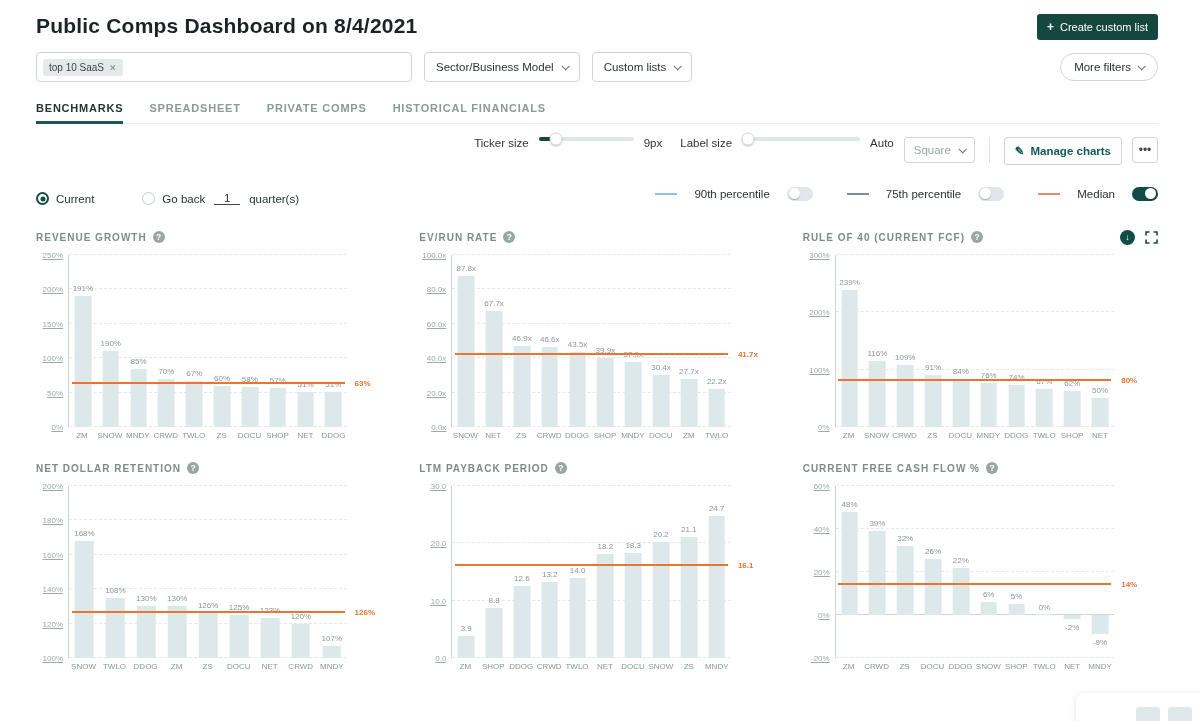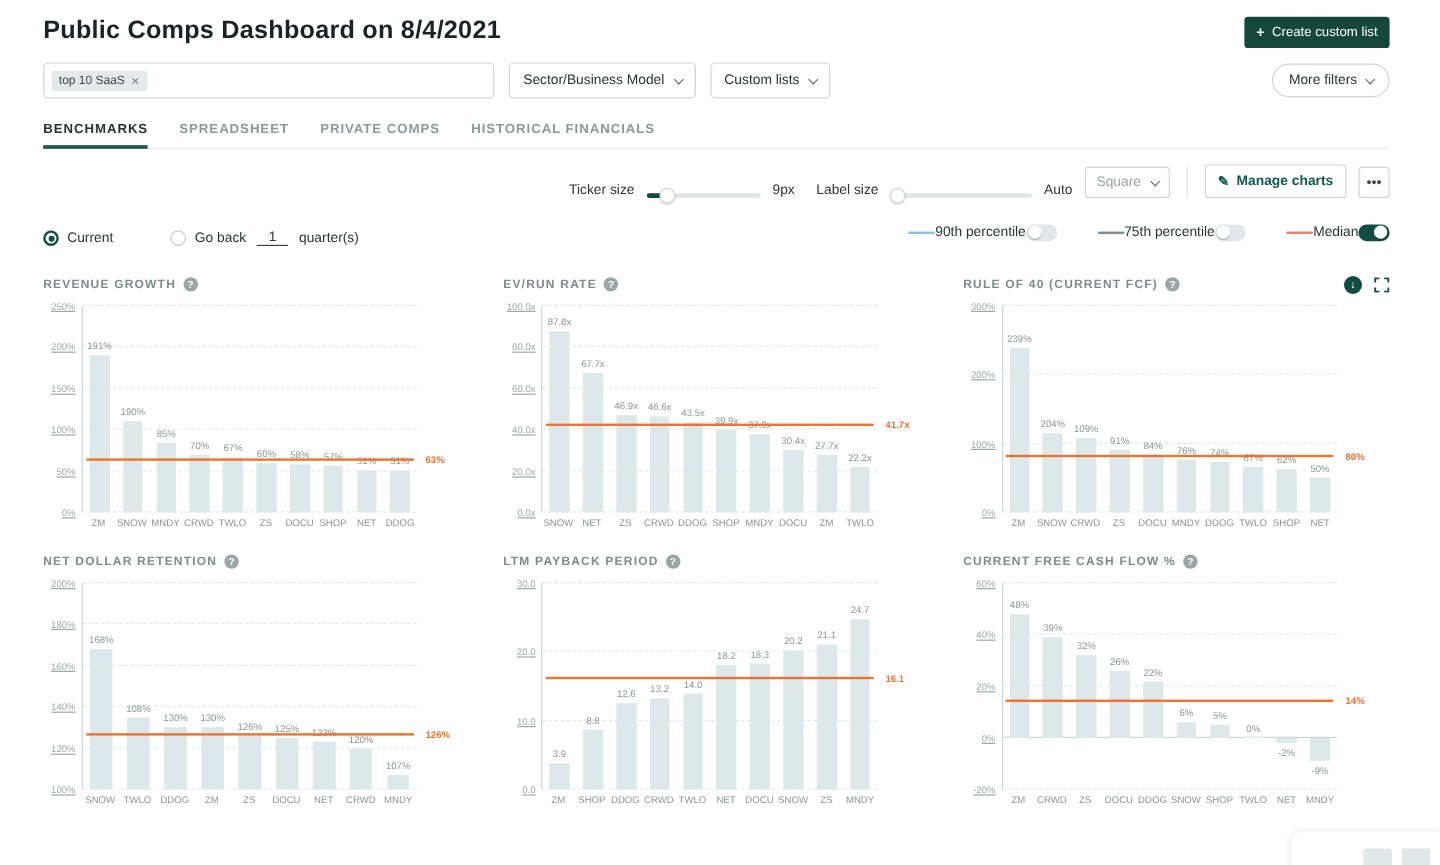--- a/index.html
+++ b/index.html
@@ -36,7 +36,7 @@
   .tab.active::after { content:""; position:absolute; left:0; right:0; bottom:-1px; height:3px; background:#1a5850; }
 
   
-  .controls { display:flex; align-items:flex-end; justify-content:flex-end; gap:10px; margin-top:13px; font-size:11.5px; color:#333; }
+  .controls { display:flex; align-items:flex-start; justify-content:flex-end; gap:10px; margin-top:13px; font-size:11.5px; color:#333; }
   .slider { position:relative; width:95px; height:4px; background:#e0e6e6; border-radius:2px; cursor:pointer; }
   .slider .fill { position:absolute; left:0; top:0; bottom:0; background:#15473f; border-radius:2px; }
   .slider .knob { position:absolute; top:50%; width:13px; height:13px; background:#fff; border:1px solid #d6dcdc;

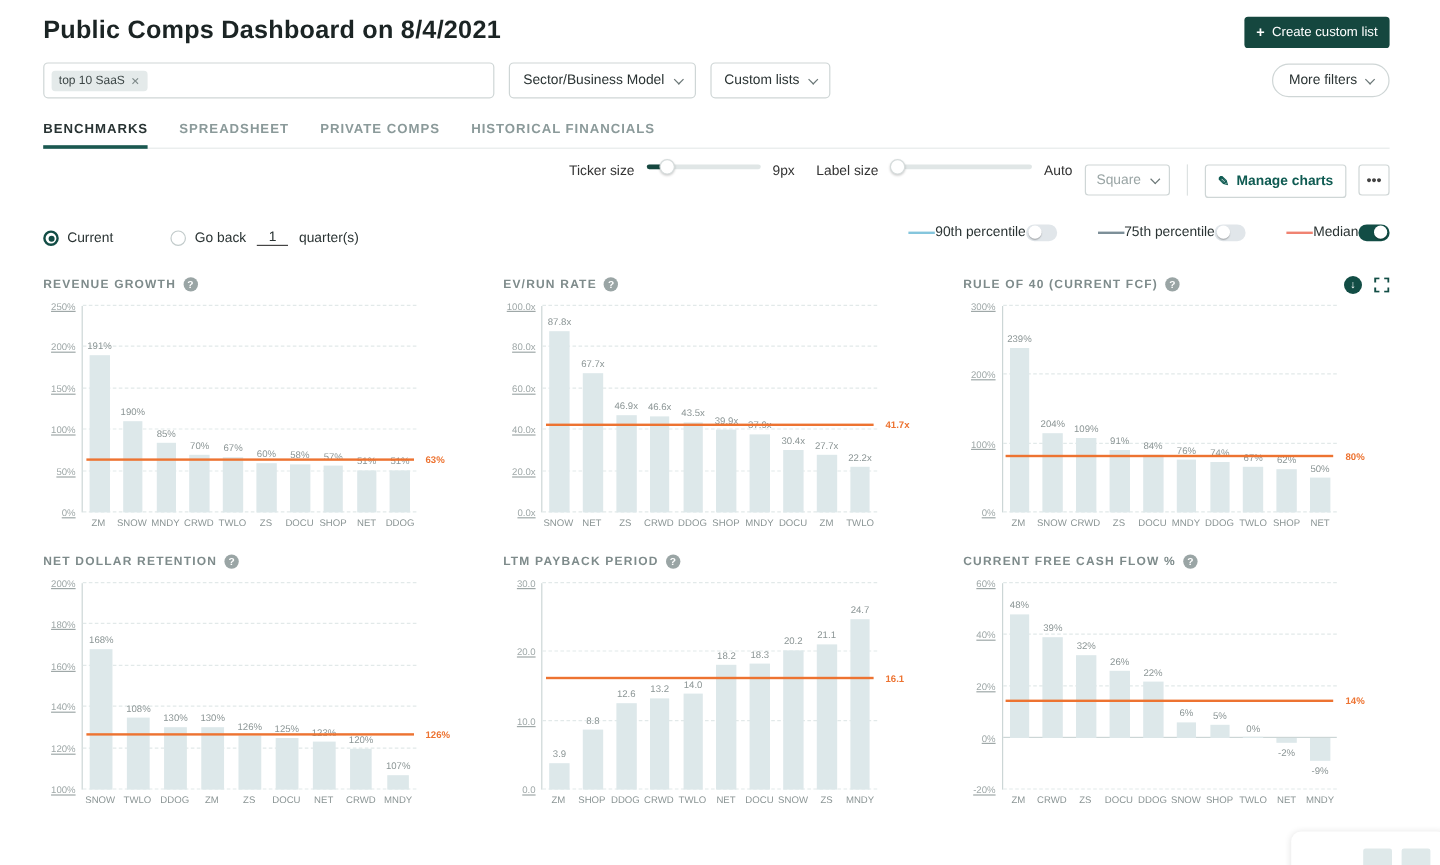--- a/index.html
+++ b/index.html
@@ -58,7 +58,7 @@
     transform:translate(-50%,-50%); border-radius:50%; background:#124d45; }
   .goback-num { display:inline-block; width:26px; text-align:center; border-bottom:1.5px solid #444; margin:0 2px; }
   .legend { margin-left:auto; display:flex; align-items:center; gap:34px; }
-  .leg { display:flex; align-items:center; gap:0; }
+  .leg { display:flex; align-items:center; gap:17px; }
   .leg .line { width:22px; height:2px; }
   .tgl { width:26px; height:14px; border-radius:8px; background:#e1e6ea; position:relative; cursor:pointer; }
   .tgl .kn { position:absolute; top:1.5px; left:2px; width:11px; height:11px; border-radius:50%; background:#fff;

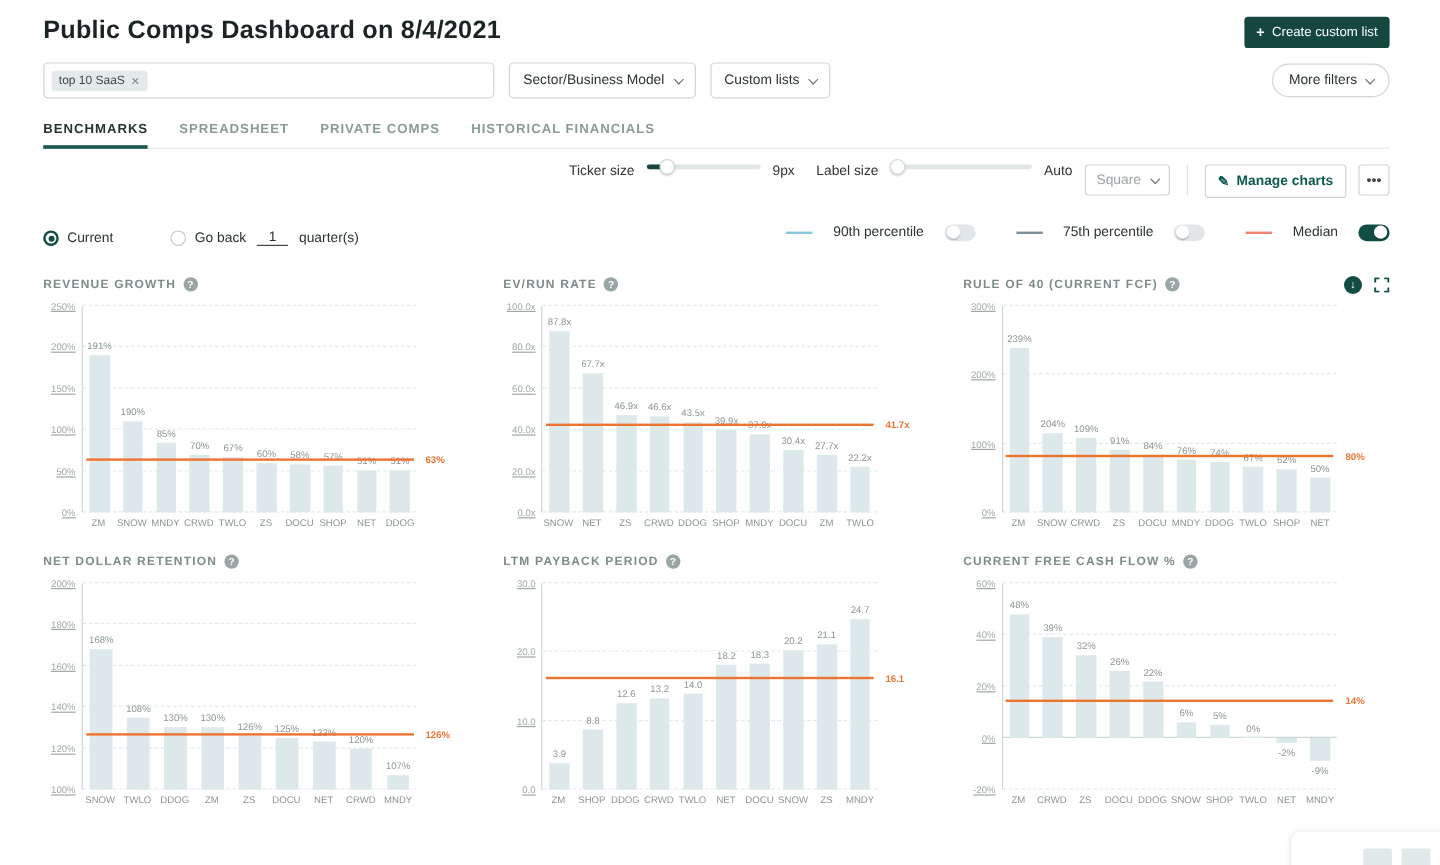--- a/index.html
+++ b/index.html
@@ -400,7 +400,7 @@
             </div>
             <div class="slot">
               <div class="bar" style="bottom:0%;height:38.666666666666664%"></div>
-              <span class="blabel" style="bottom:calc(38.666666666666664% + 3px)">204%</span>
+              <span class="blabel" style="bottom:calc(38.666666666666664% + 3px)">116%</span>
             </div>
             <div class="slot">
               <div class="bar" style="bottom:0%;height:36.333333333333336%"></div>

